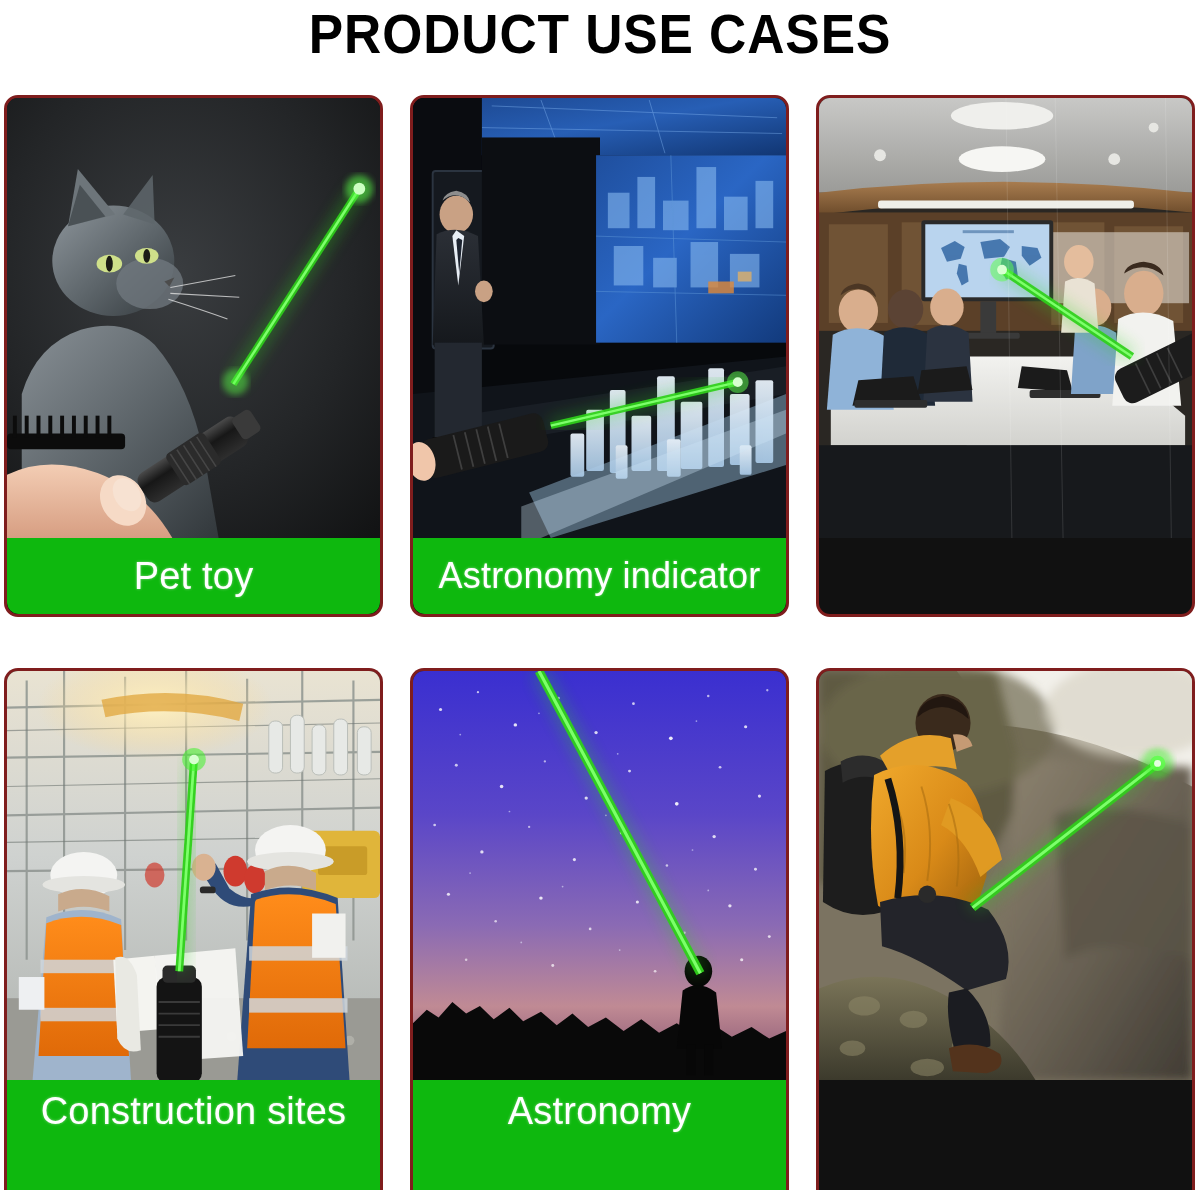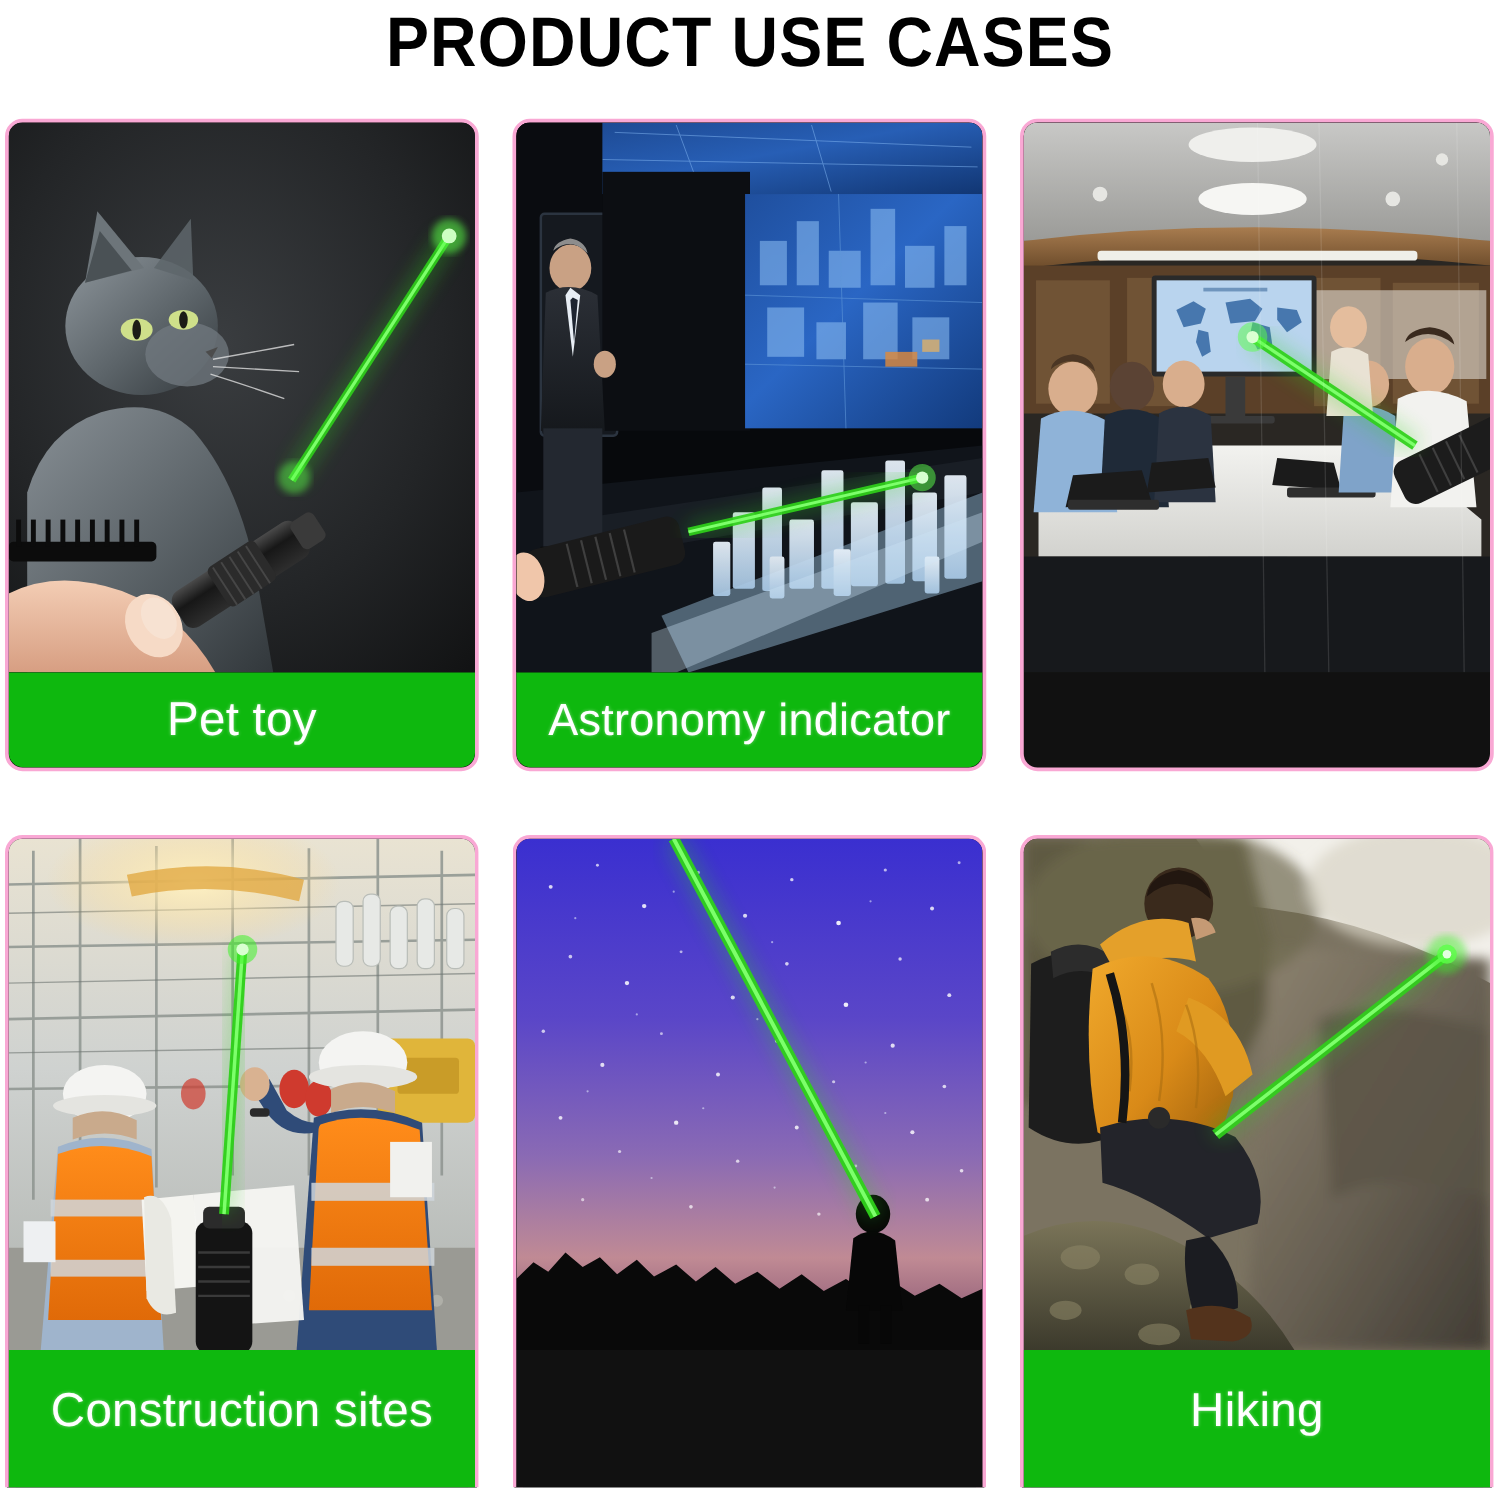--- a/index.html
+++ b/index.html
@@ -40,7 +40,7 @@
 
   .card {
     position: relative;
-    border: 3px solid #f9a8d4;
+    border: 3px solid #7f1d1d;
     border-radius: 14px;
     overflow: hidden;
     background: #111;

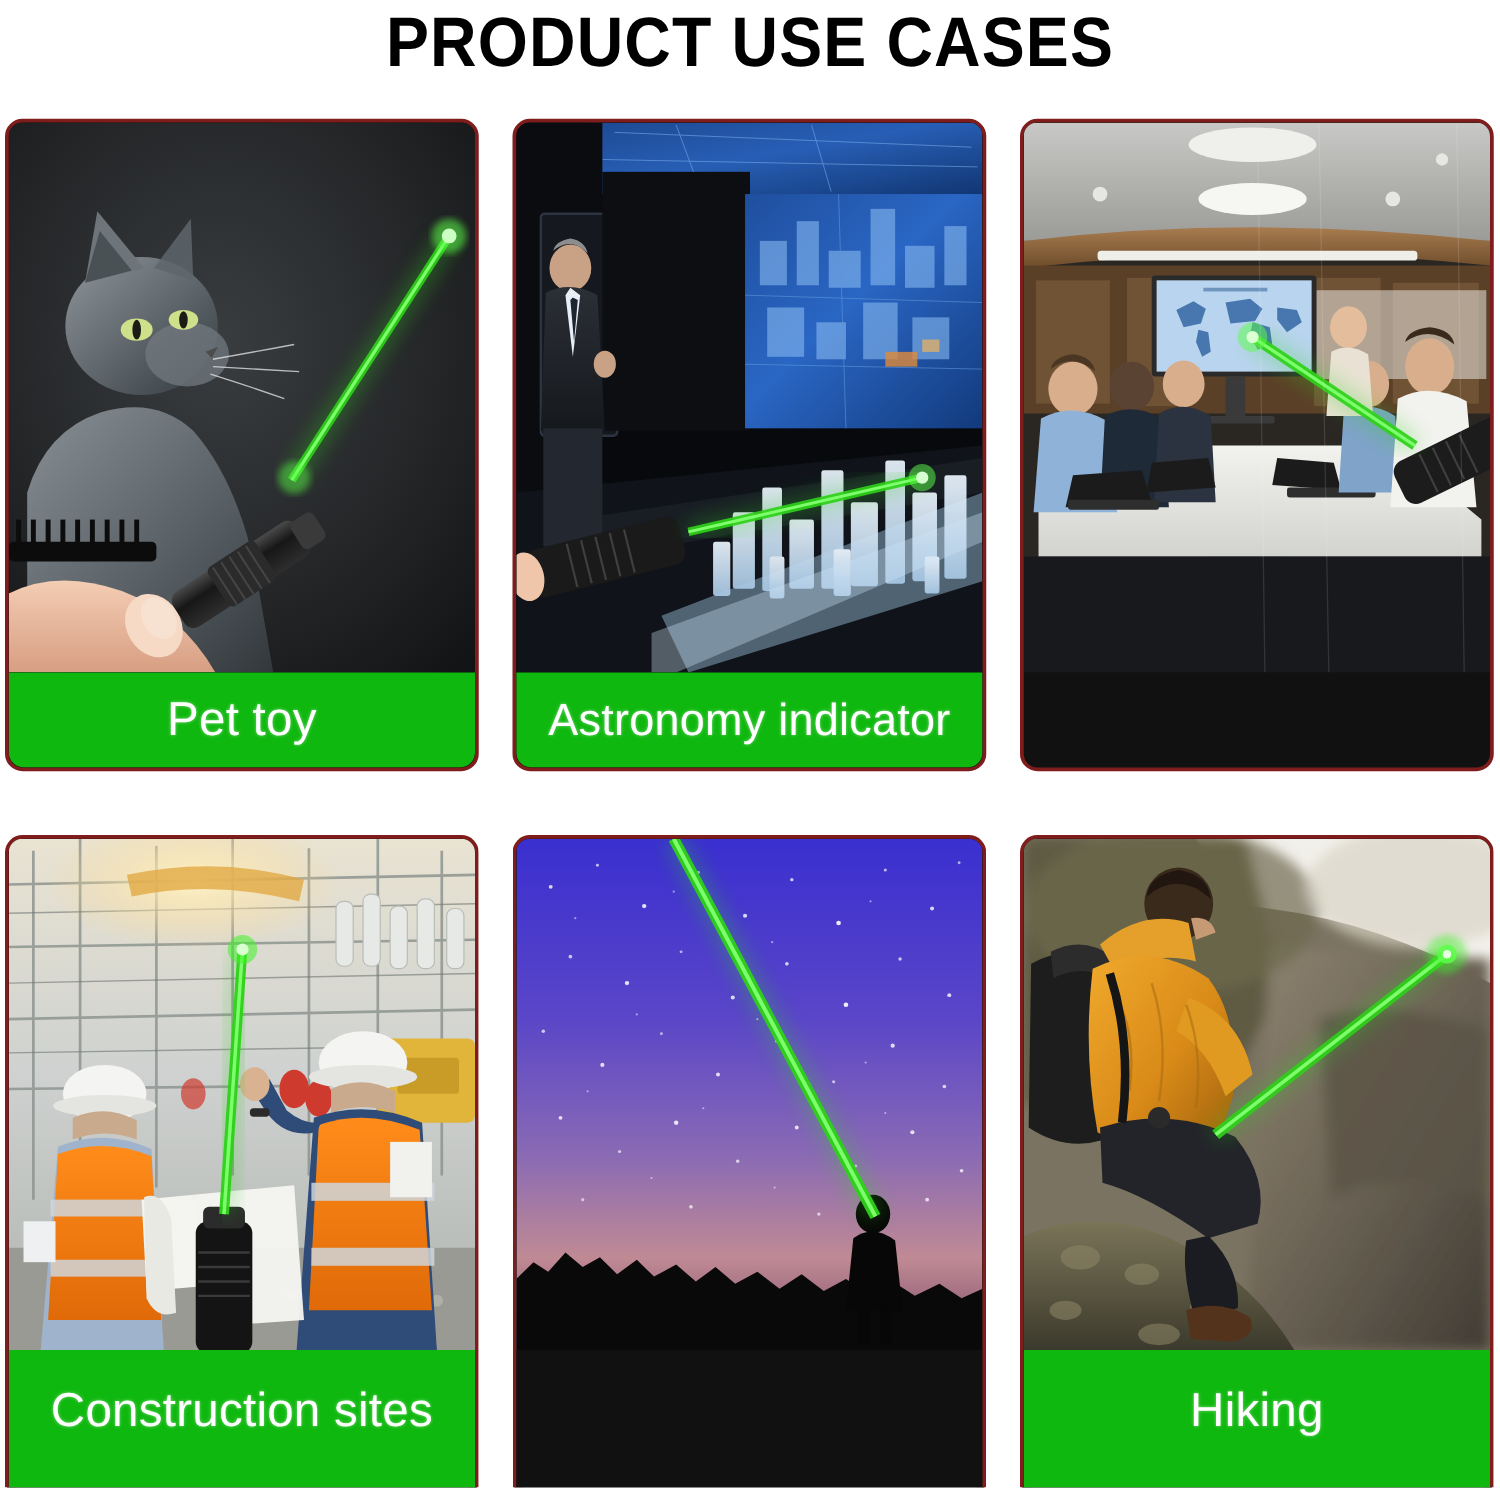--- a/index.html
+++ b/index.html
@@ -75,7 +75,7 @@
     height: 110px;
     border-radius: 0;
     align-items: flex-start;
-    padding-top: 28px;
+    padding-top: 10px;
   }
   .label.tight { font-size: 36px; }
 

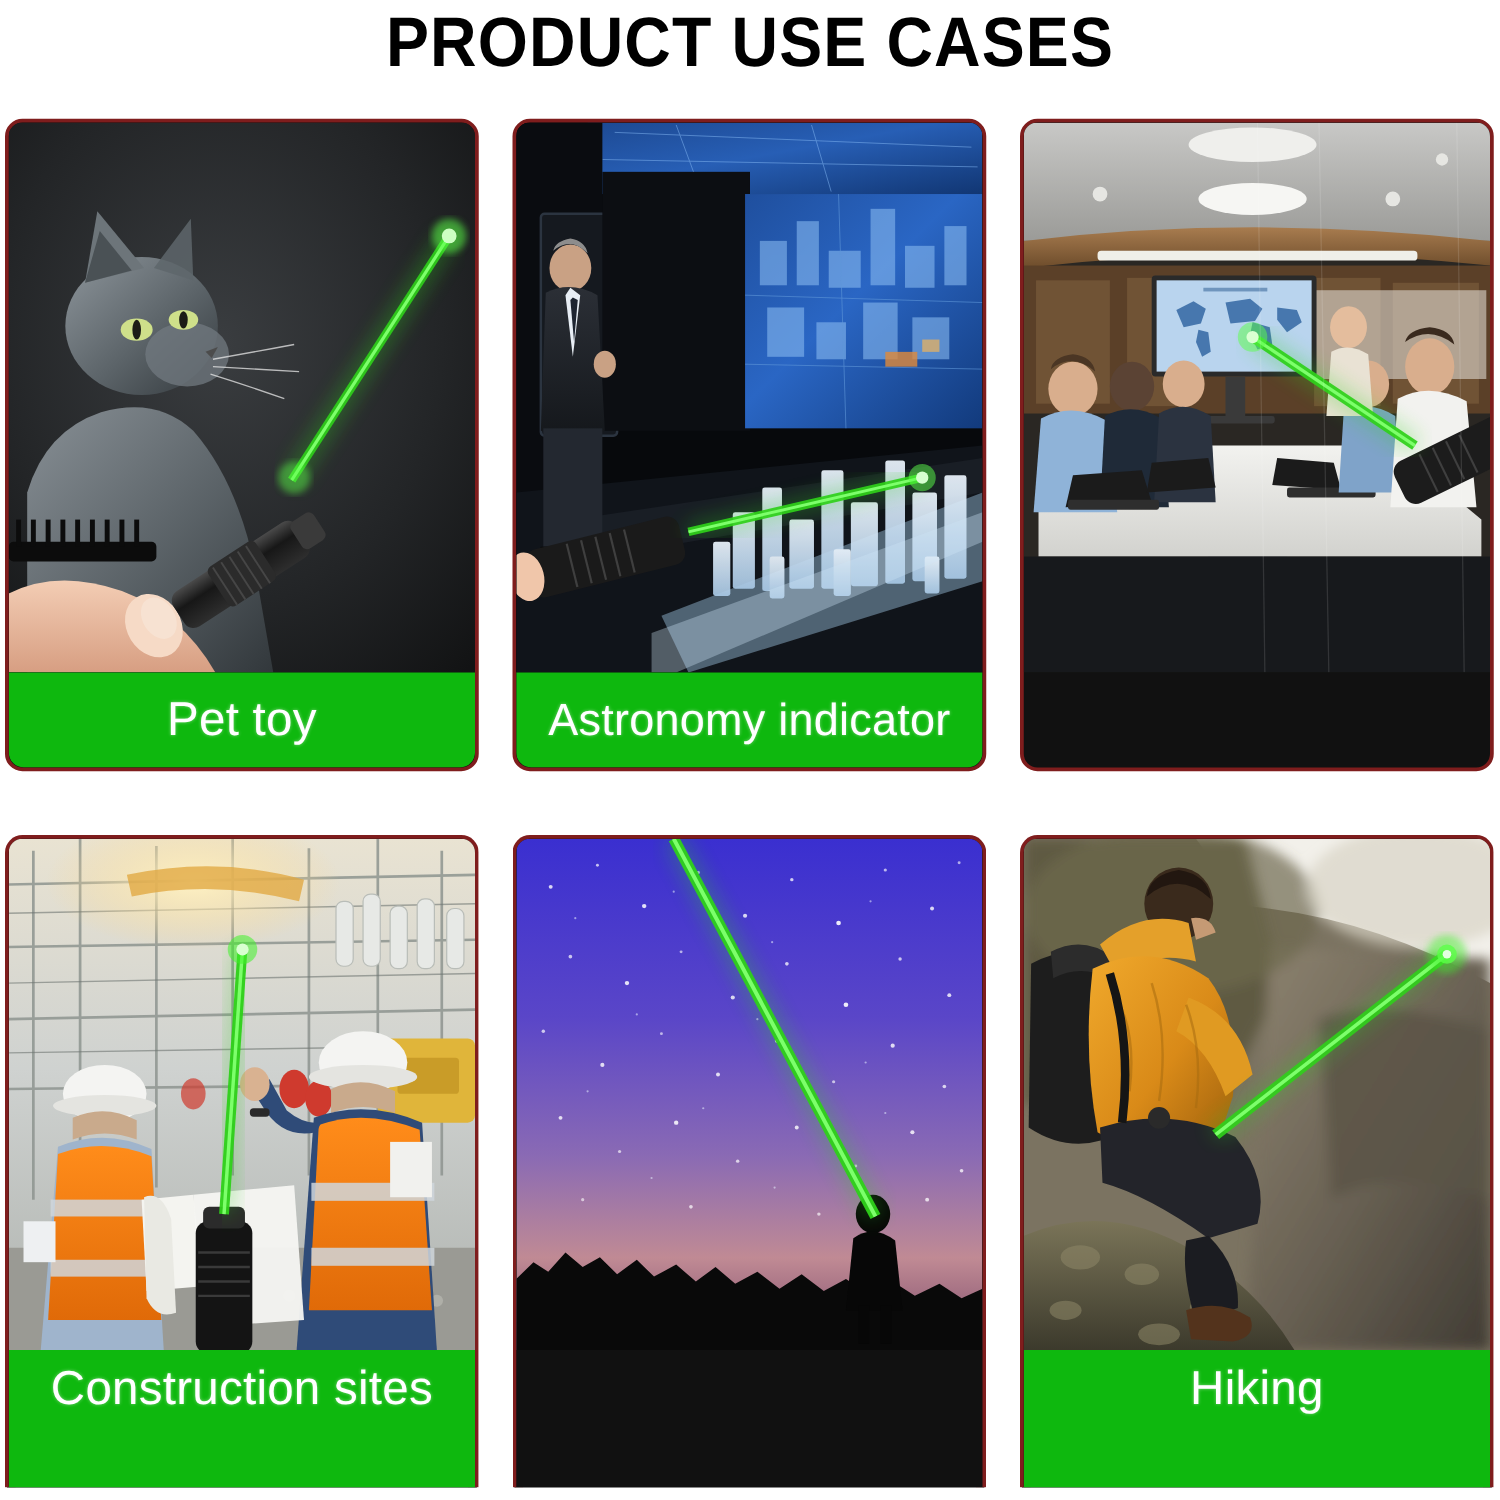--- a/index.html
+++ b/index.html
@@ -621,6 +621,7 @@
         <line class="beam-core" x1="292" y1="314" x2="128" y2="0" stroke-width="3.2"></line>
       </svg>
     </div>
+    <div class="label">Astronomy</div>
   </div>
 
   <div class="card clipped">

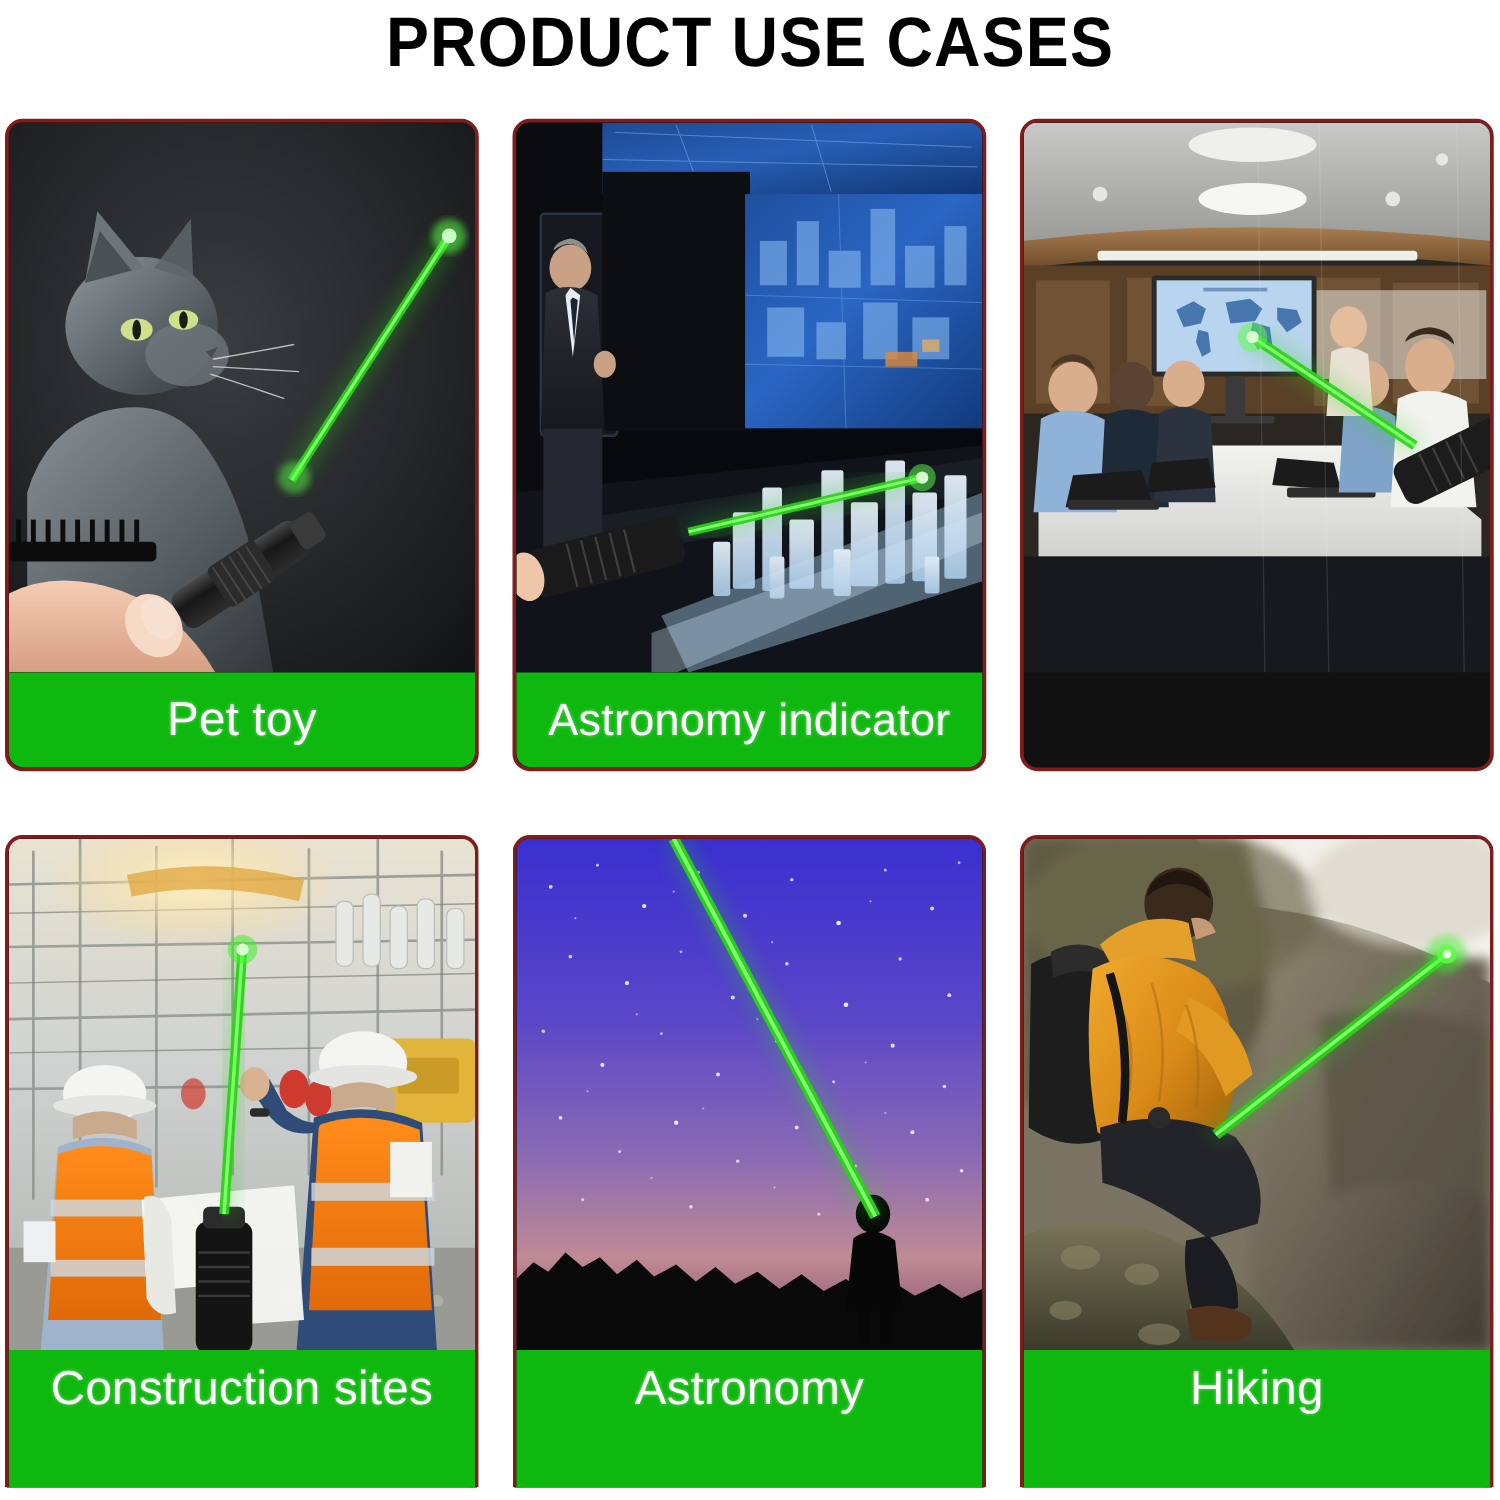--- a/index.html
+++ b/index.html
@@ -707,7 +707,6 @@
         <circle cx="344" cy="96" r="3.5" fill="#e4ffe0"></circle>
       </svg>
     </div>
-    <div class="label">Hiking</div>
   </div>
 
 </div>

